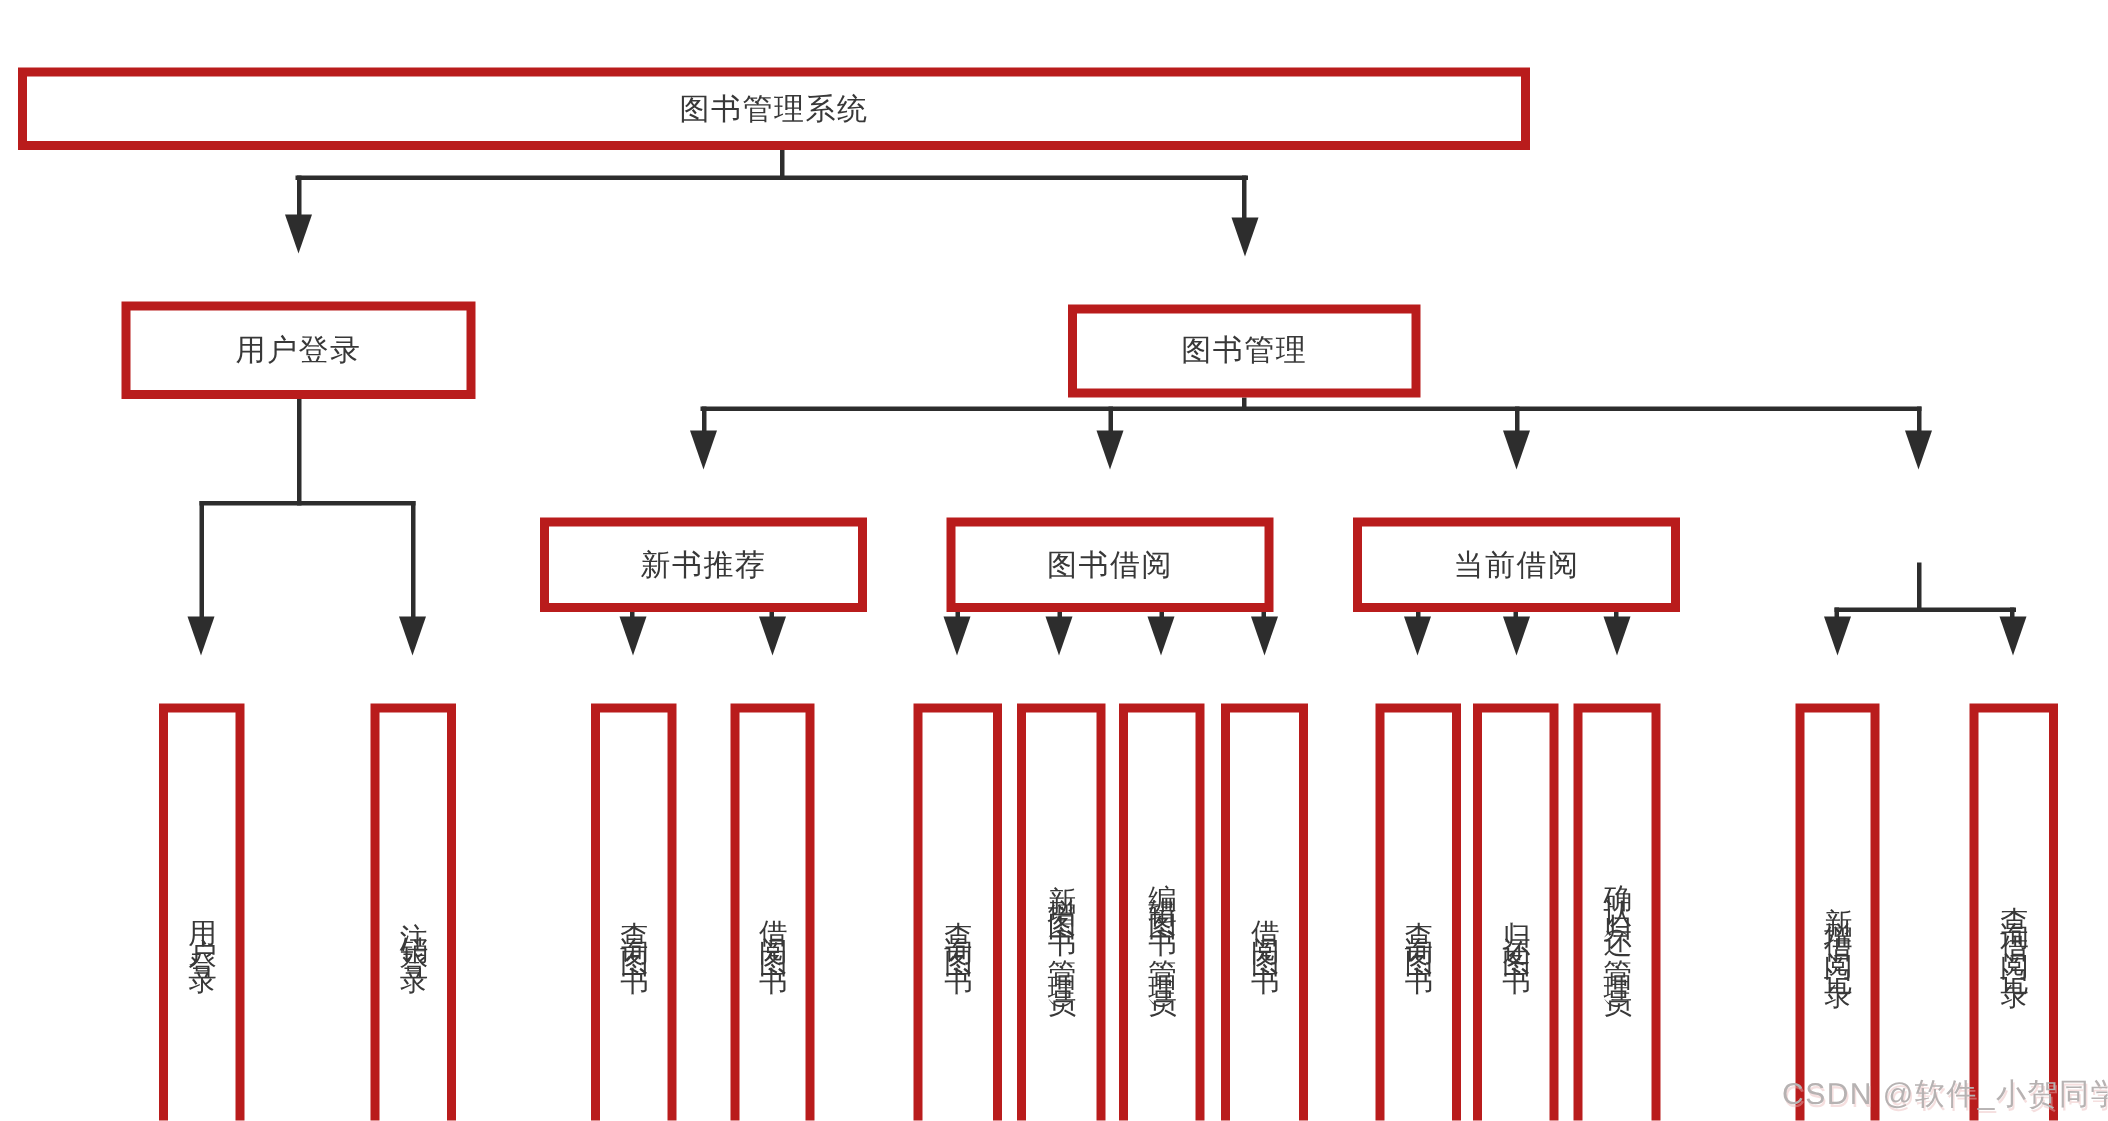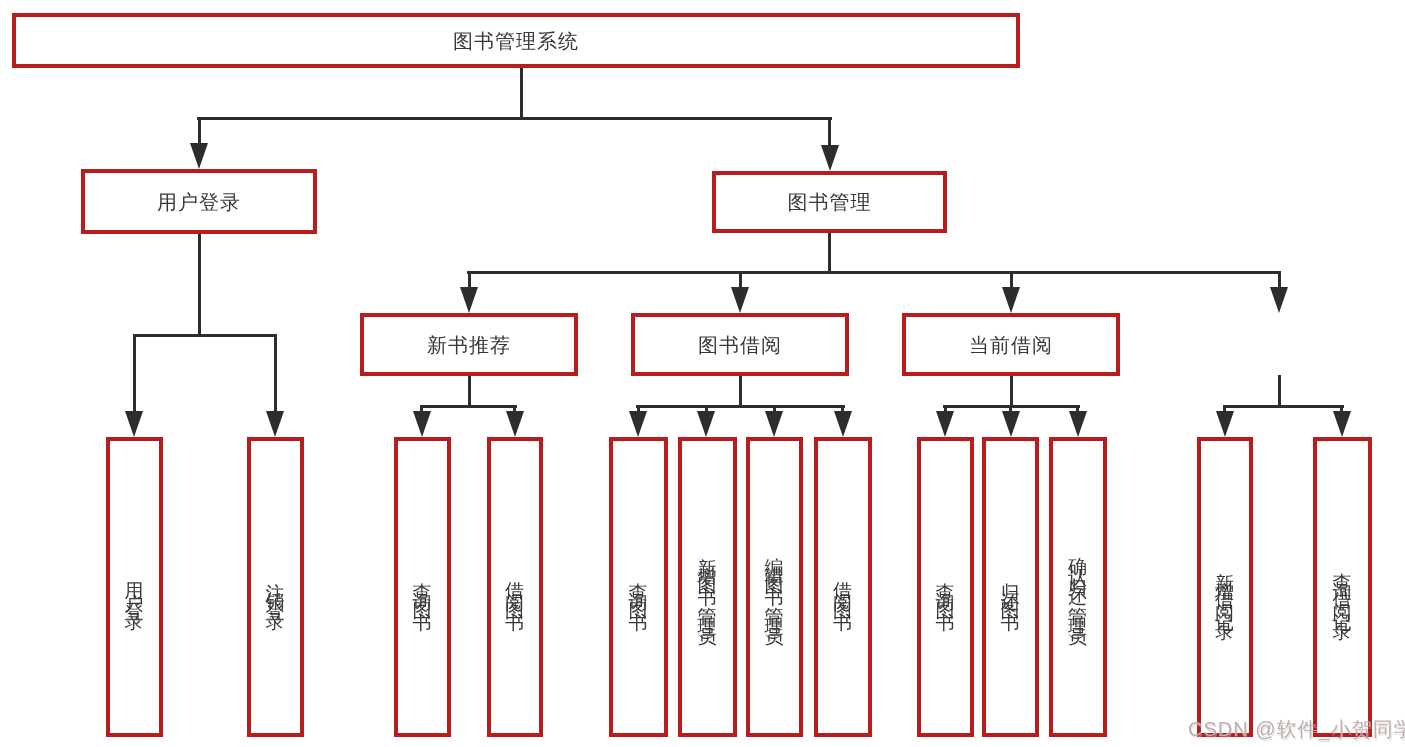--- a/index.html
+++ b/index.html
@@ -7,8 +7,8 @@
   .canvas{position:relative;width:1405px;height:747px;background:#ffffff;}
   .box{
     position:absolute;box-sizing:border-box;background:#ffffff;
-    border:4px solid #b91c1c;display:flex;align-items:center;justify-content:center;
-    font-size:20px;color:#383838;letter-spacing:1px;line-height:1;text-align:center;
+    border:6px solid #b91c1c;display:flex;align-items:center;justify-content:center;
+    font-size:20px;color:#383838;letter-spacing:1px;line-height:1;text-align:center;margin-top:32px;
   }
   .vbox{
     writing-mode:vertical-rl;text-orientation:mixed;

